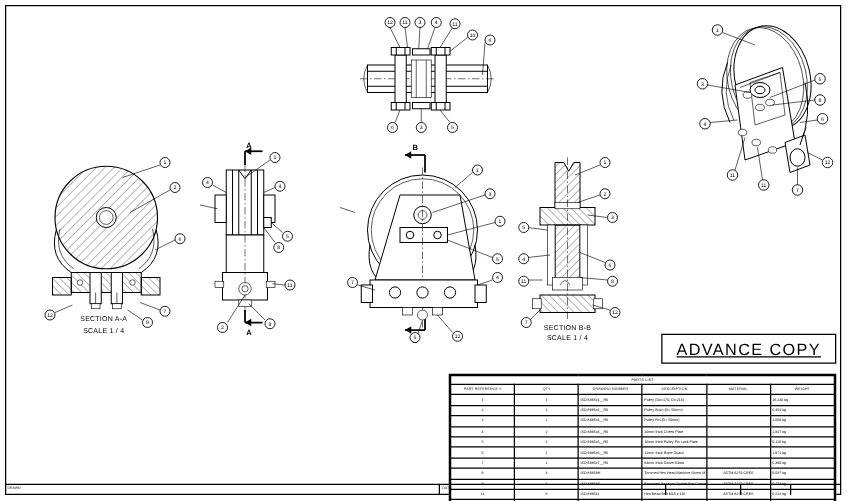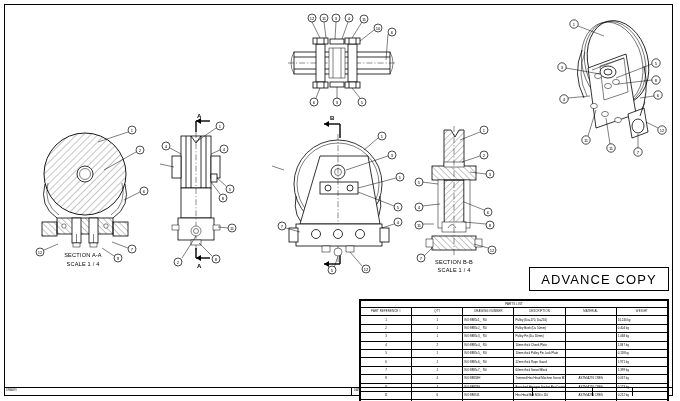--- a/index.html
+++ b/index.html
@@ -28,7 +28,7 @@
   
   #stamp{position:absolute;left:529px;top:267px;width:140px;height:24px;
          border:1.4px solid #000;box-sizing:border-box;background:#fff;
-         display:flex;align-items:center;justify-content:center;}
+         display:flex;align-items:center;justify-content:center;text-decoration:underline;}
   #stamp span{font-size:13px;letter-spacing:1.1px;font-family:"Liberation Sans",sans-serif;}
 
   

